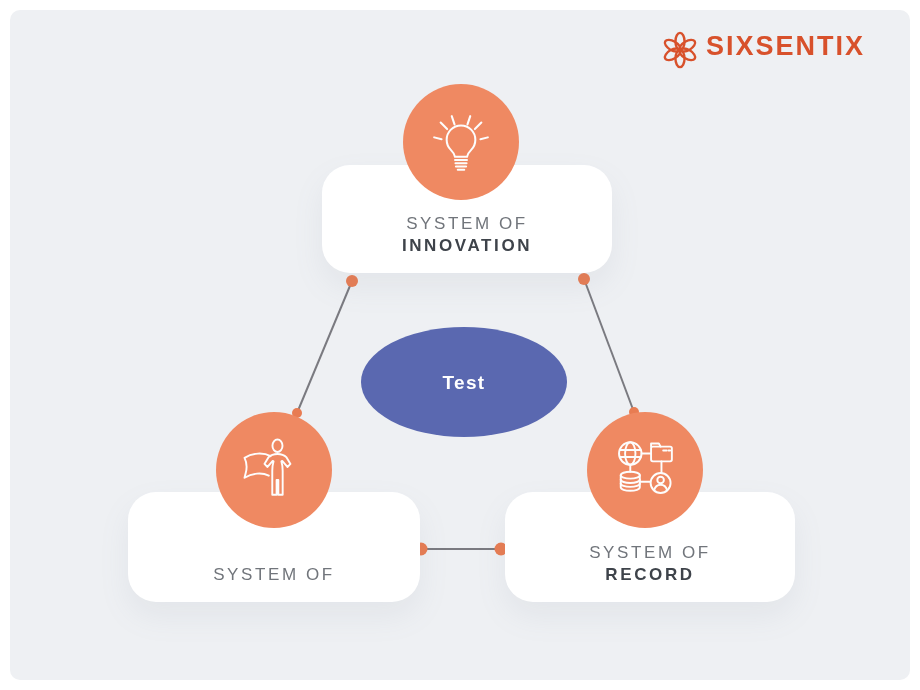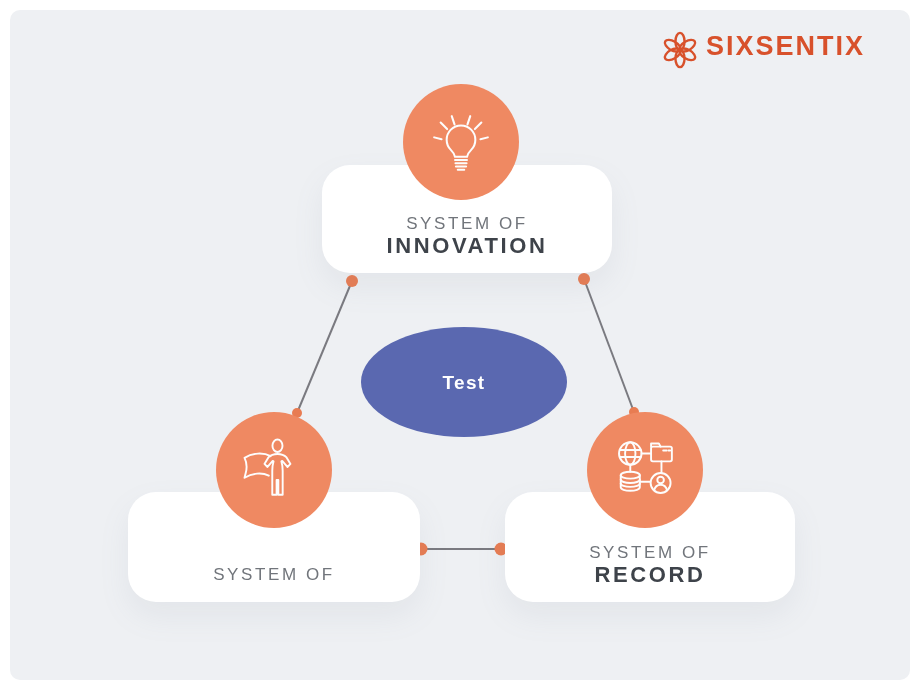--- a/index.html
+++ b/index.html
@@ -36,7 +36,7 @@
     padding-bottom:16px;box-sizing:border-box;text-align:center;
   }
   .card .l1{color:#71757B;font-size:17px;letter-spacing:2.6px;line-height:22px;}
-  .card .l2{color:#3E434A;font-size:22px;font-weight:700;letter-spacing:2.6px;line-height:22px;}
+  .card .l2{color:#3E434A;font-size:17px;font-weight:700;letter-spacing:2.6px;line-height:22px;}
   .card-innovation{left:322px;top:165px;width:290px;height:108px;}
   .card-differentiation{left:128px;top:492px;width:292px;height:110px;}
   .card-record{left:505px;top:492px;width:290px;height:110px;}

